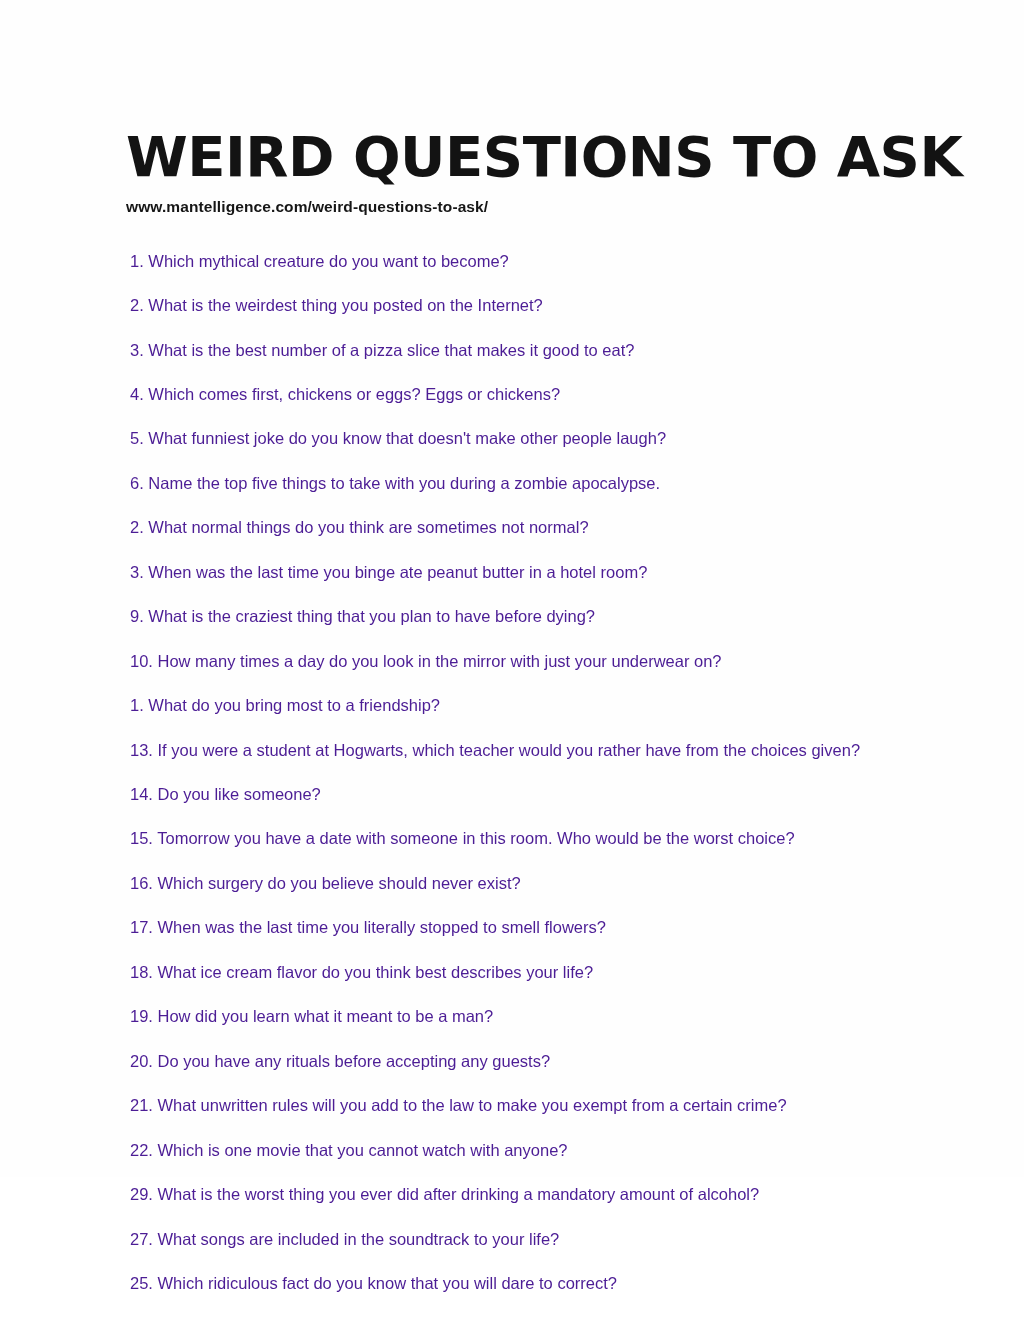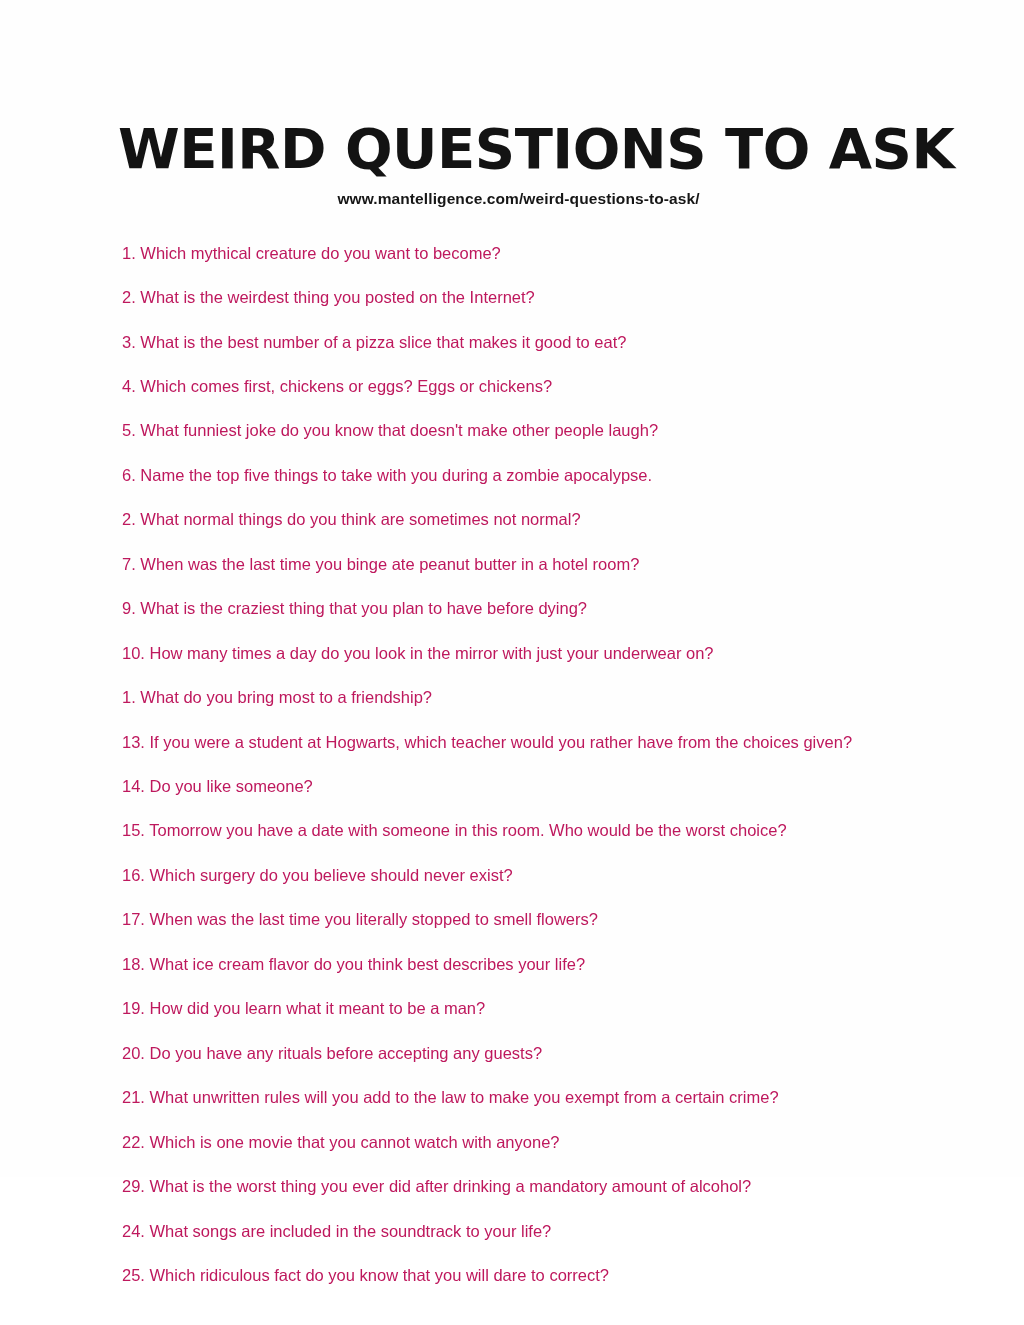--- a/index.html
+++ b/index.html
@@ -20,7 +20,7 @@
     height: 1177px;
     background: #fefefe;
     box-sizing: border-box;
-    padding: 0;
+    padding: 8px;
     position: relative;
   }
   .page-inner {

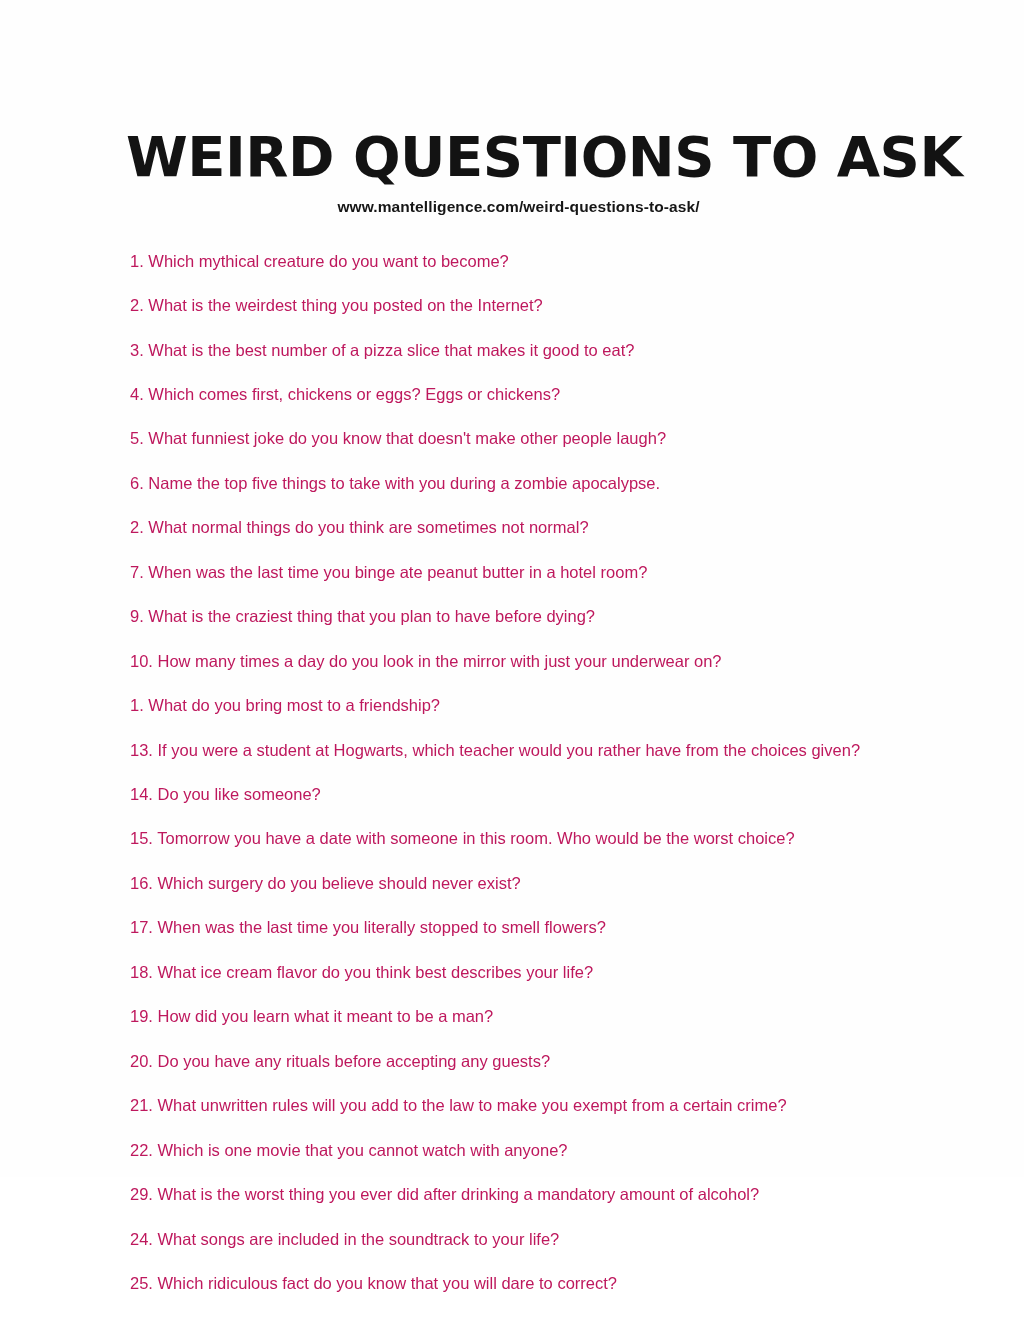--- a/index.html
+++ b/index.html
@@ -38,7 +38,6 @@
     white-space: nowrap;
   }
   .doc-subtitle {
-    text-align: center;
     font-size: 15.5px;
     font-weight: bold;
     color: #161616;

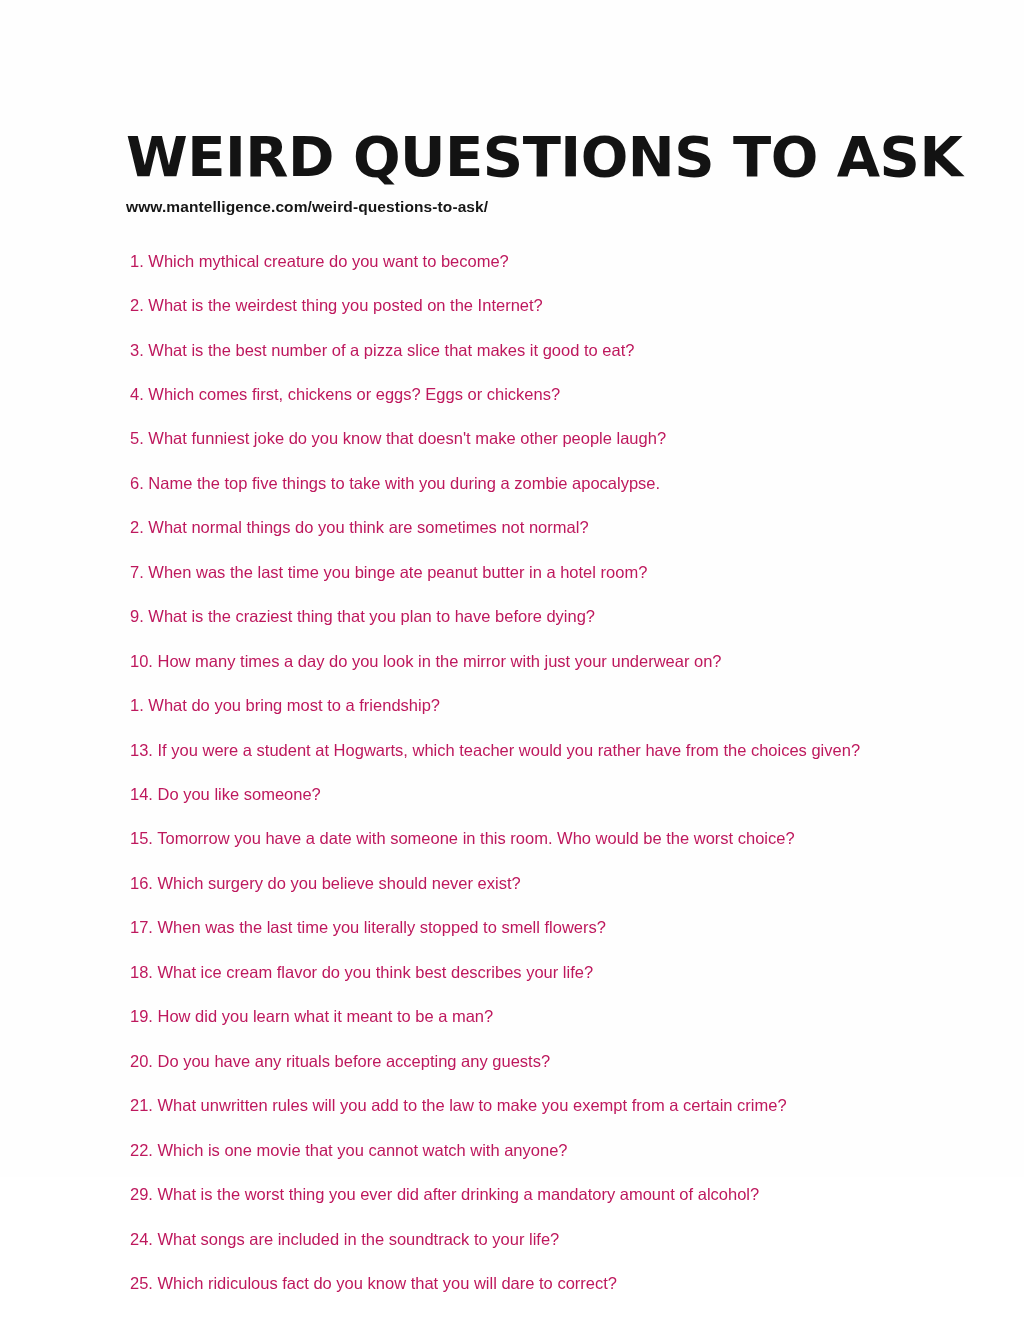--- a/index.html
+++ b/index.html
@@ -52,7 +52,7 @@
   .q-item {
     font-size: 16.5px;
     line-height: 1.35;
-    color: #be185d;
+    color: #4c1d95;
     margin: 0 0 22.2px 4px;
     white-space: nowrap;
   }

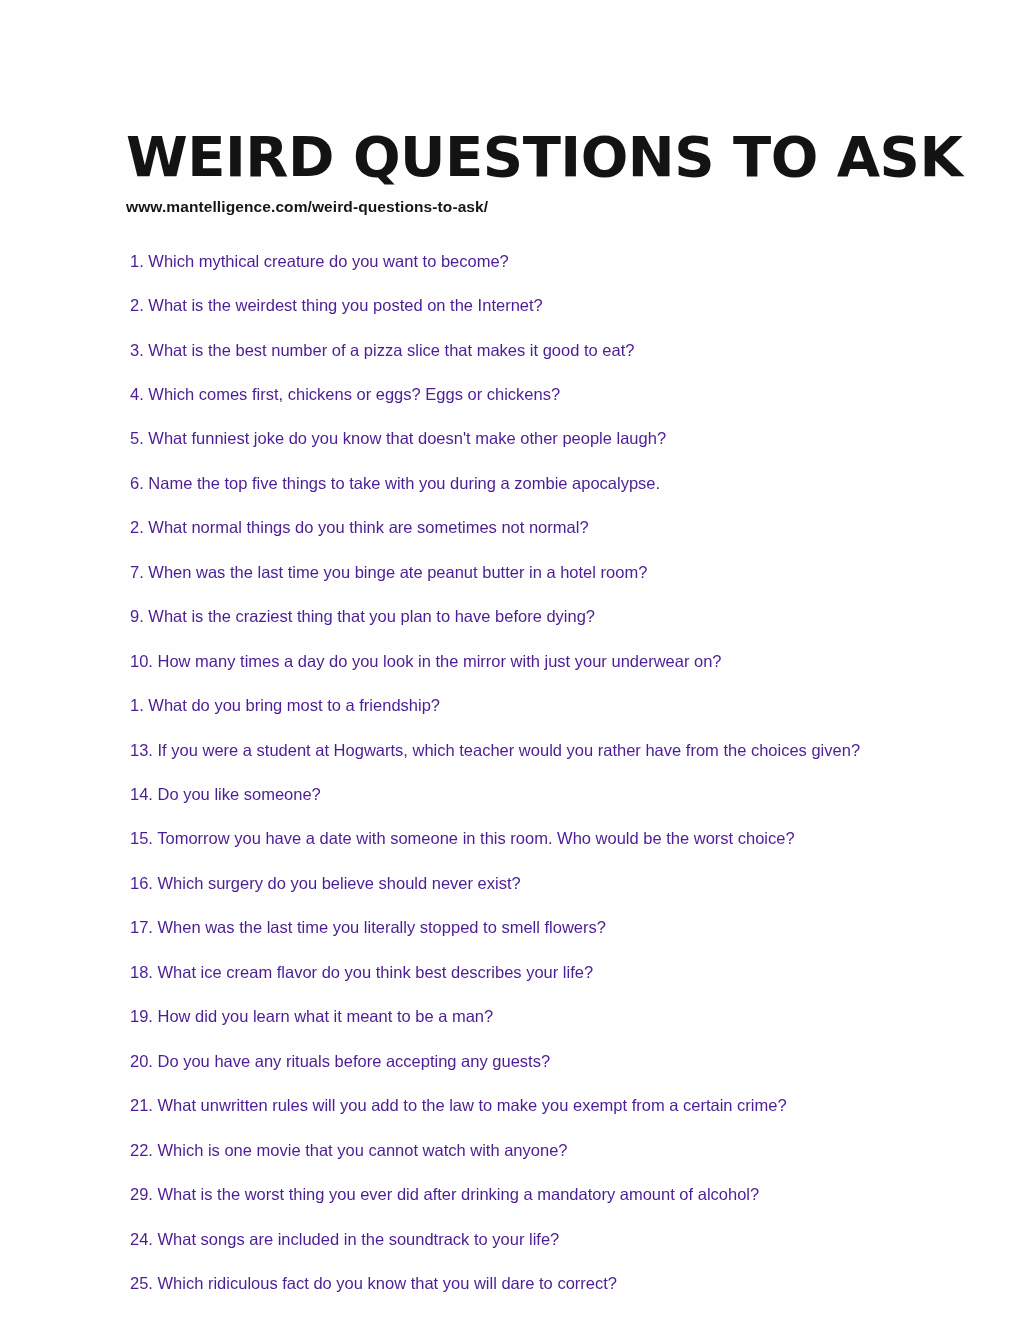--- a/index.html
+++ b/index.html
@@ -75,7 +75,7 @@
       <li class="q-item">5. What funniest joke do you know that doesn't make other people laugh?</li>
       <li class="q-item">6. Name the top five things to take with you during a zombie apocalypse.</li>
       <li class="q-item">2. What normal things do you think are sometimes not normal?</li>
-      <li class="q-item">7. When was the last time you binge ate peanut butter in a hotel room?</li>
+      <li class="q-item">3. When was the last time you binge ate peanut butter in a hotel room?</li>
       <li class="q-item">9. What is the craziest thing that you plan to have before dying?</li>
       <li class="q-item">10. How many times a day do you look in the mirror with just your underwear on?</li>
       <li class="q-item">1. What do you bring most to a friendship?</li>

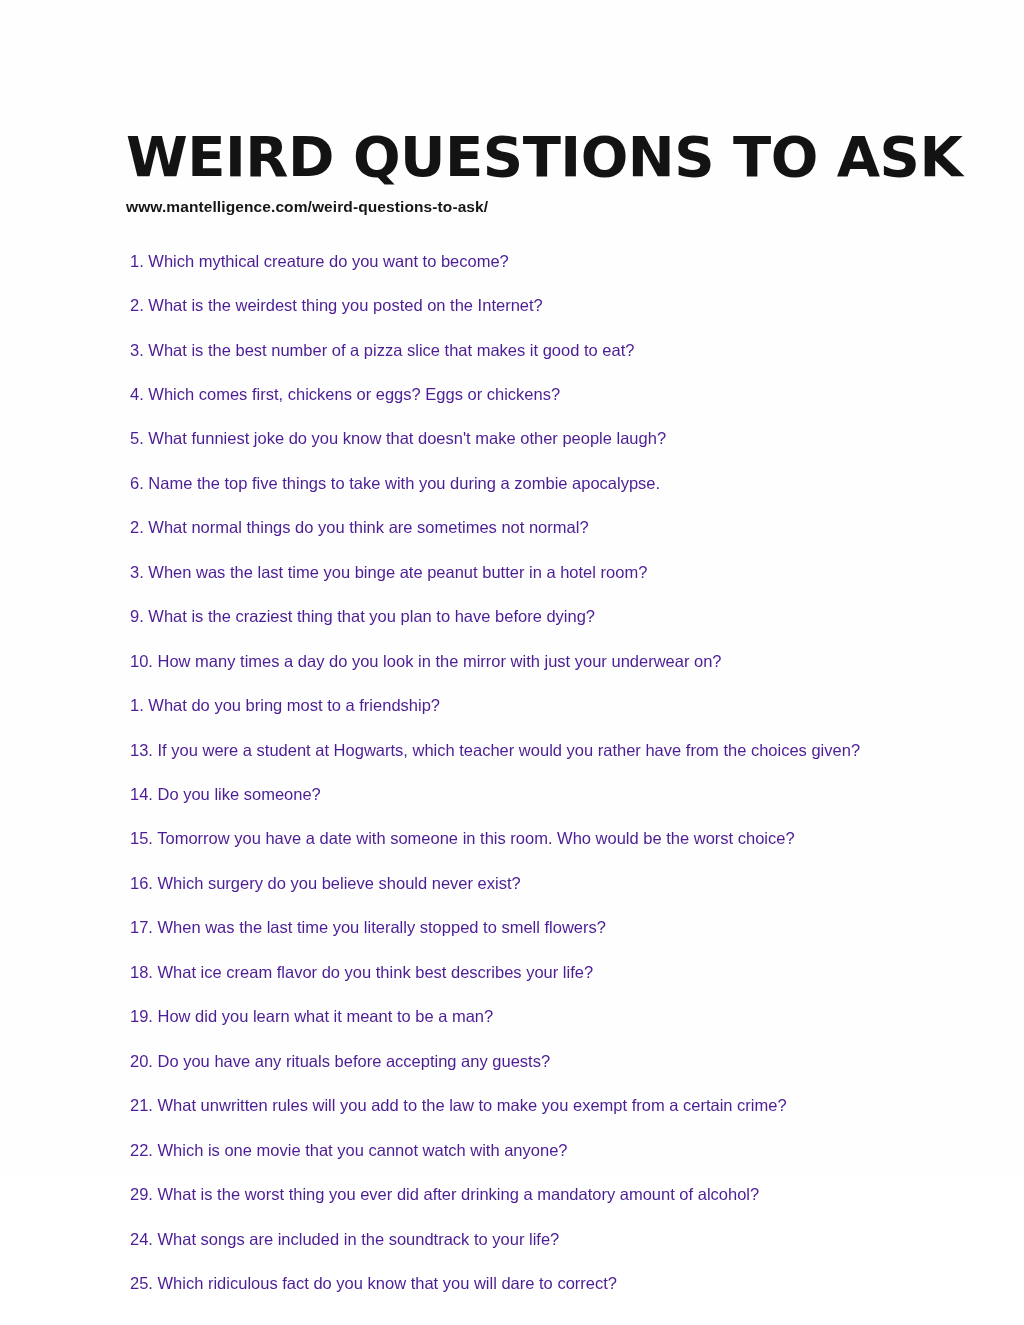--- a/index.html
+++ b/index.html
@@ -90,7 +90,7 @@
       <li class="q-item">21. What unwritten rules will you add to the law to make you exempt from a certain crime?</li>
       <li class="q-item">22. Which is one movie that you cannot watch with anyone?</li>
       <li class="q-item">29. What is the worst thing you ever did after drinking a mandatory amount of alcohol?</li>
-      <li class="q-item">24. What songs are included in the soundtrack to your life?</li>
+      <li class="q-item">27. What songs are included in the soundtrack to your life?</li>
       <li class="q-item">25. Which ridiculous fact do you know that you will dare to correct?</li>
     </ul>
   </div>

